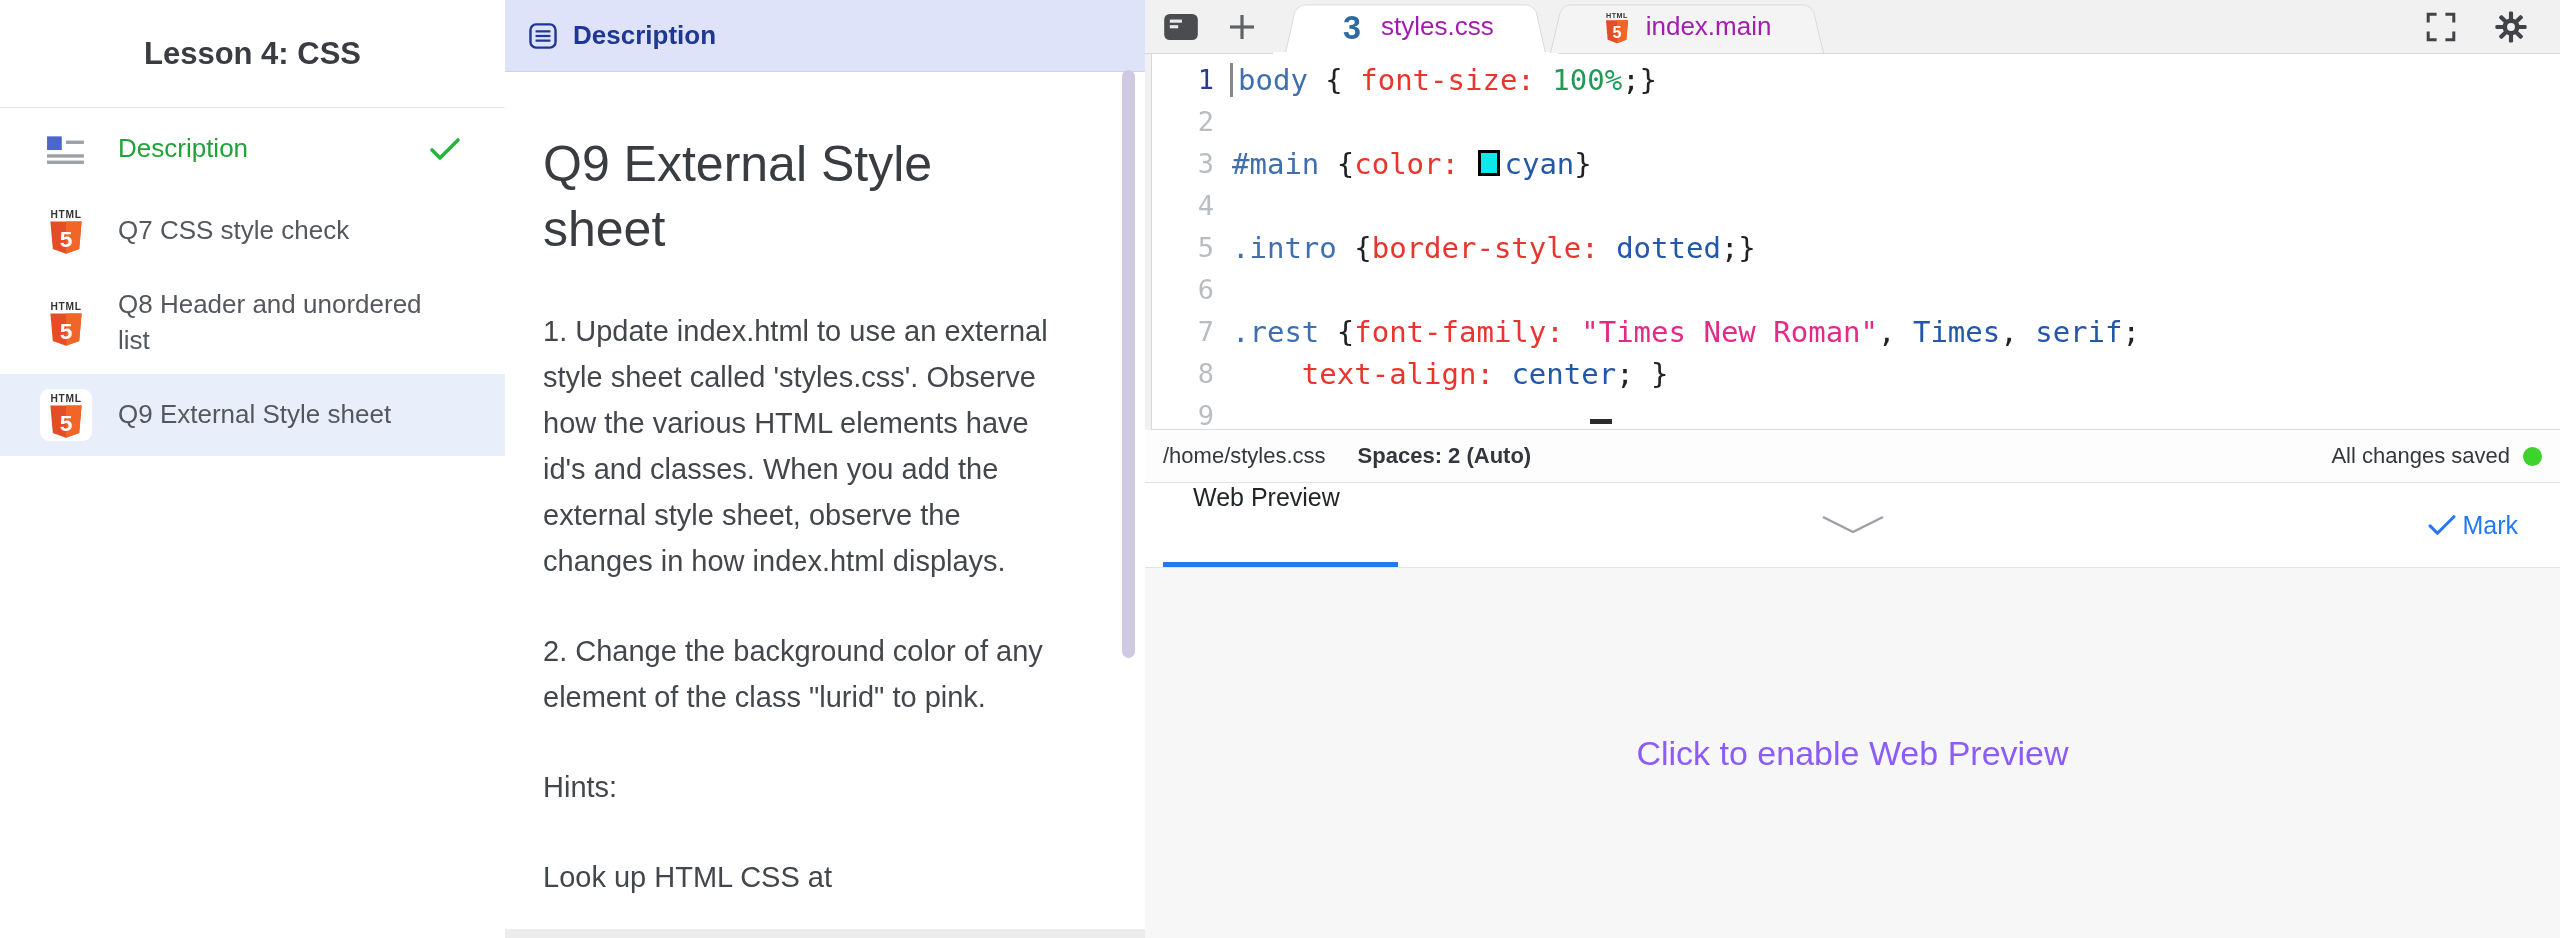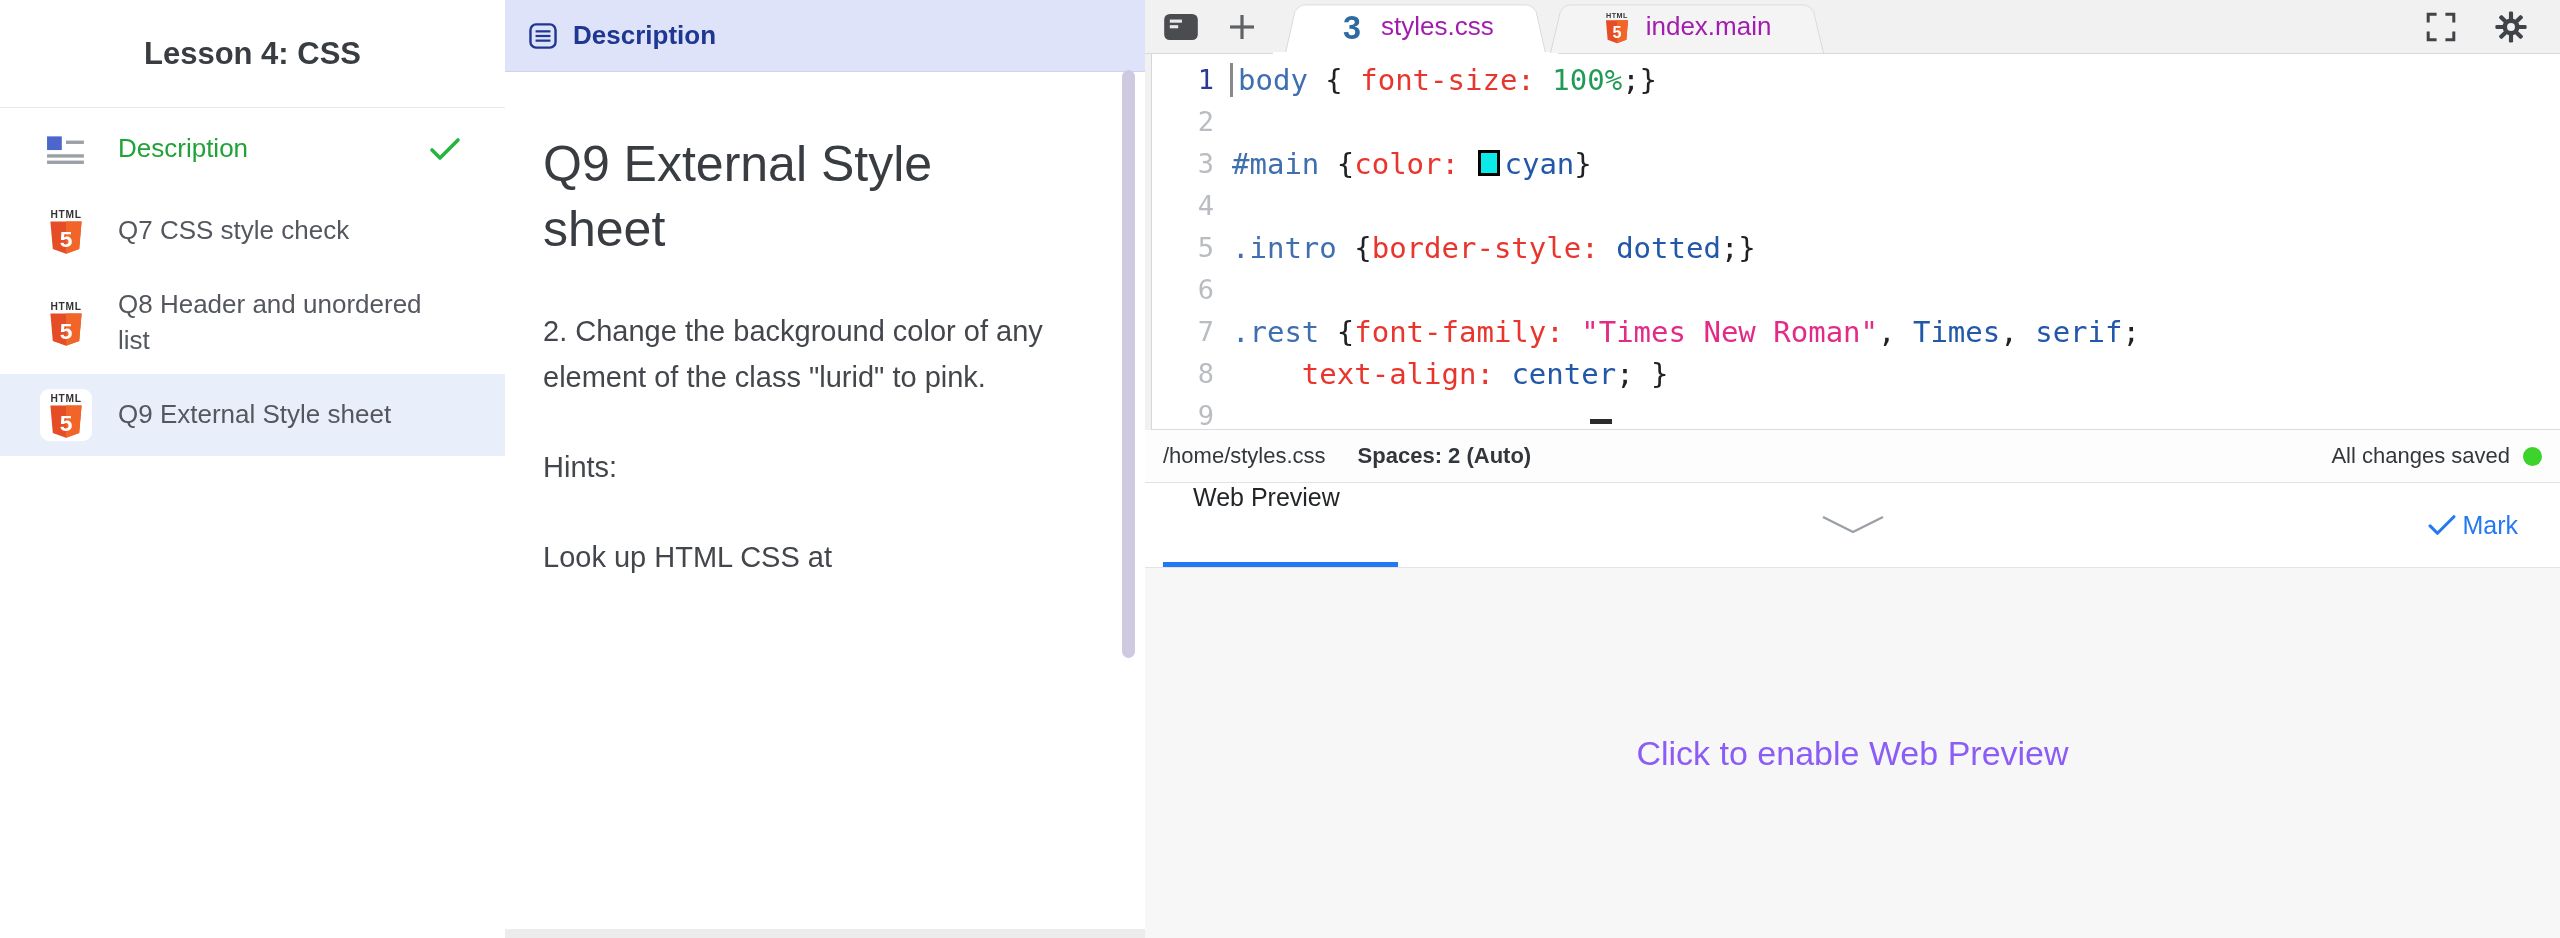--- a/index.html
+++ b/index.html
@@ -176,6 +176,7 @@
     <div class="desc-body" data-name="description-body">
       <h2 class="desc-title" data-name="task-title">Q9 External Style sheet</h2>
       <div id="desc-paragraphs" data-name="task-instructions">
+          <p data-name="description-paragraph">1. Update index.html to use an external style sheet called 'styles.css'. Observe how the various HTML elements have id's and classes. When you add the external style sheet, observe the changes in how index.html displays.</p>
           <p data-name="description-paragraph">2. Change the background color of any element of the class "lurid" to pink.</p>
           <p data-name="description-paragraph">Hints:</p>
           <p data-name="description-paragraph">Look up HTML CSS at</p>

